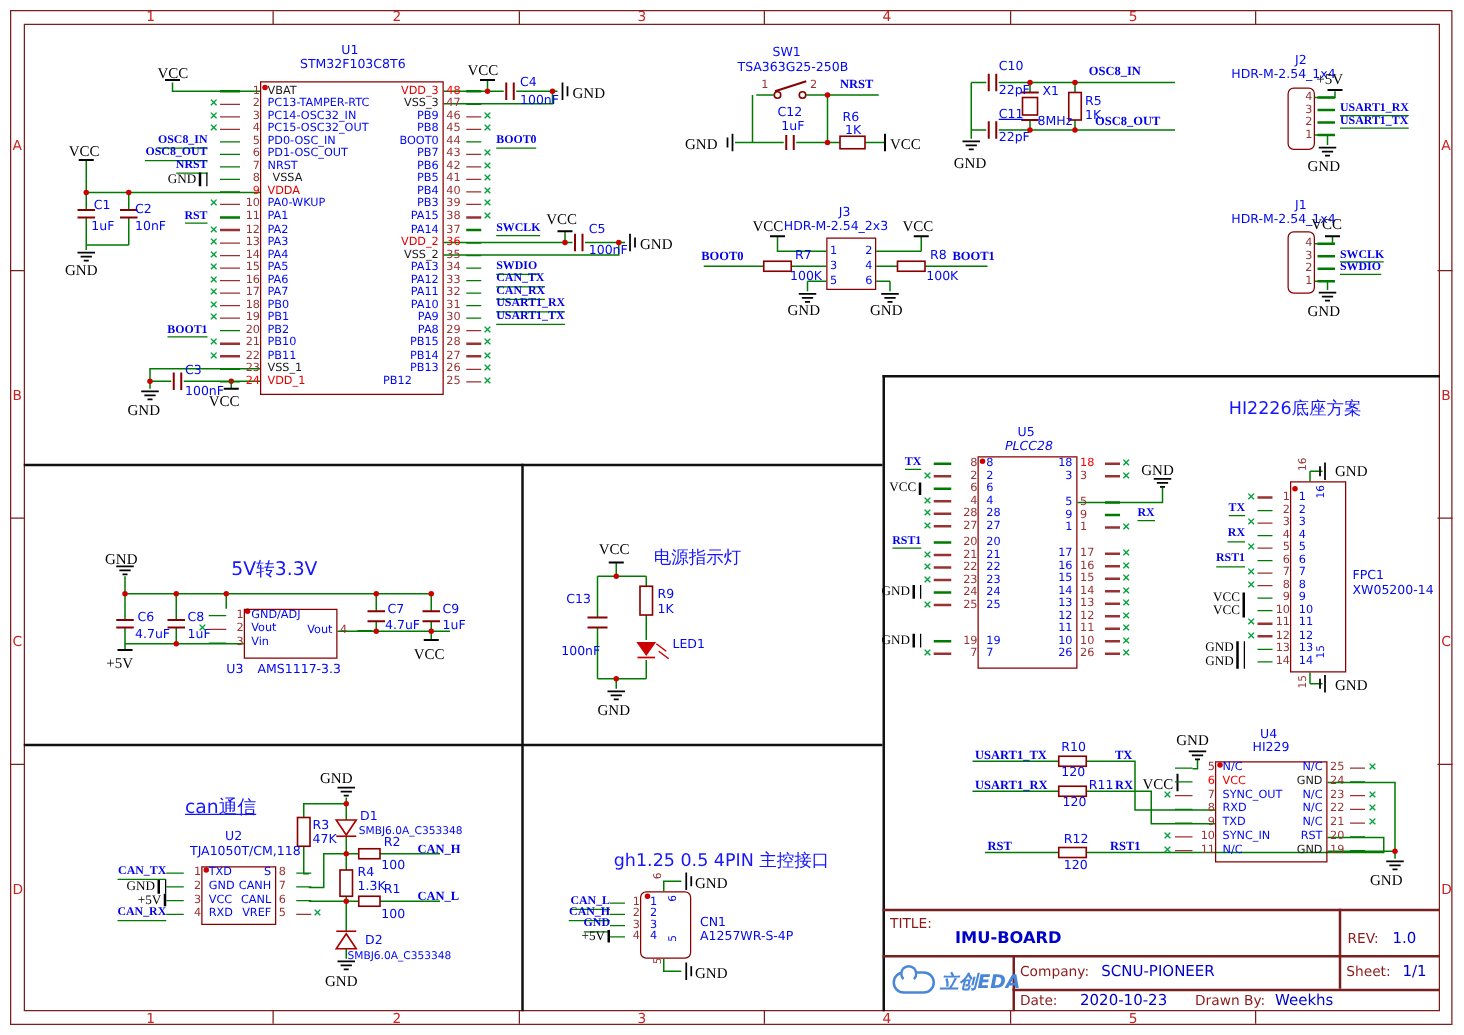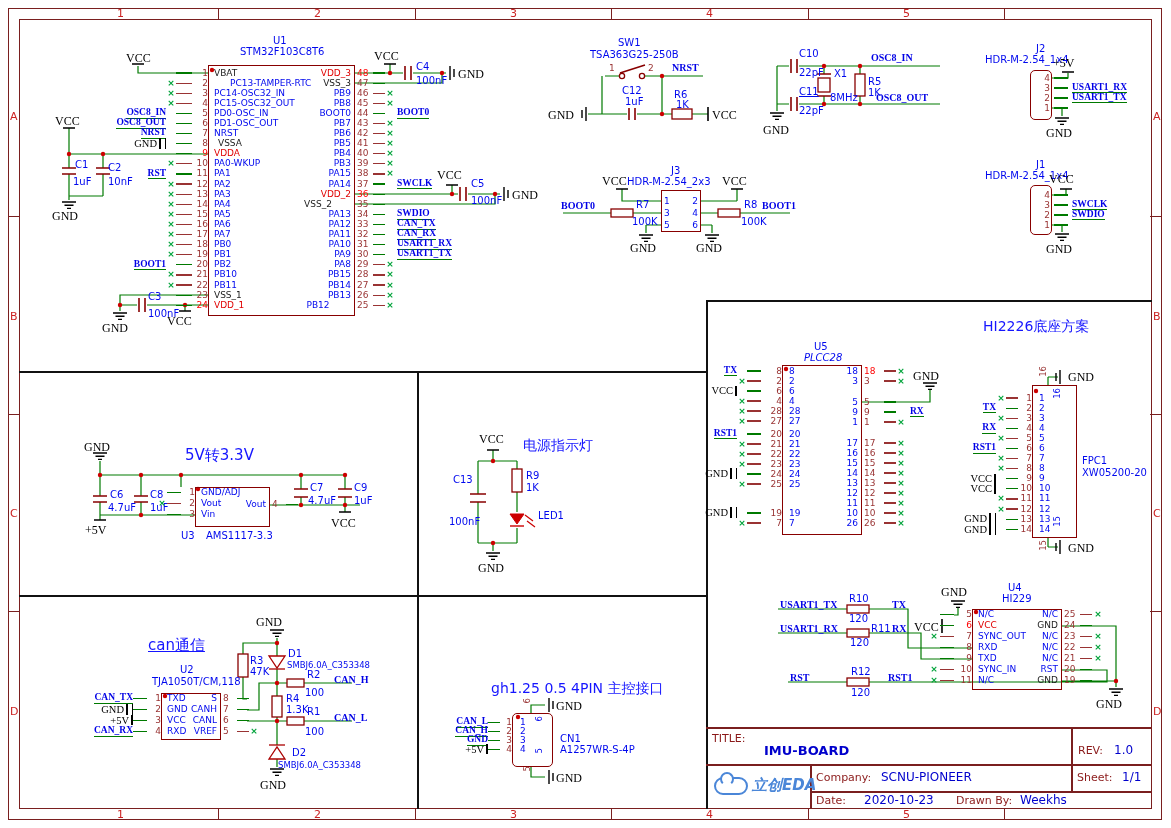--- a/index.html
+++ b/index.html
@@ -278,7 +278,7 @@
         <span class="cell-nc" style="width:10px">×</span>
         <span class="cell-stub" style="width:16px"></span>
         <span class="cell-num" style="width:16px">2</span>
-        <span class="cell-nm" style="width:78px;padding-left:20px">PC13-TAMPER-RTC</span>
+        <span class="cell-nm" style="width:78px;padding-left:4px">PC13-TAMPER-RTC</span>
       </div>
       <div class="prow f-x">
         <span class="cell-net" style="width:80px"><span class="ntext"></span></span>

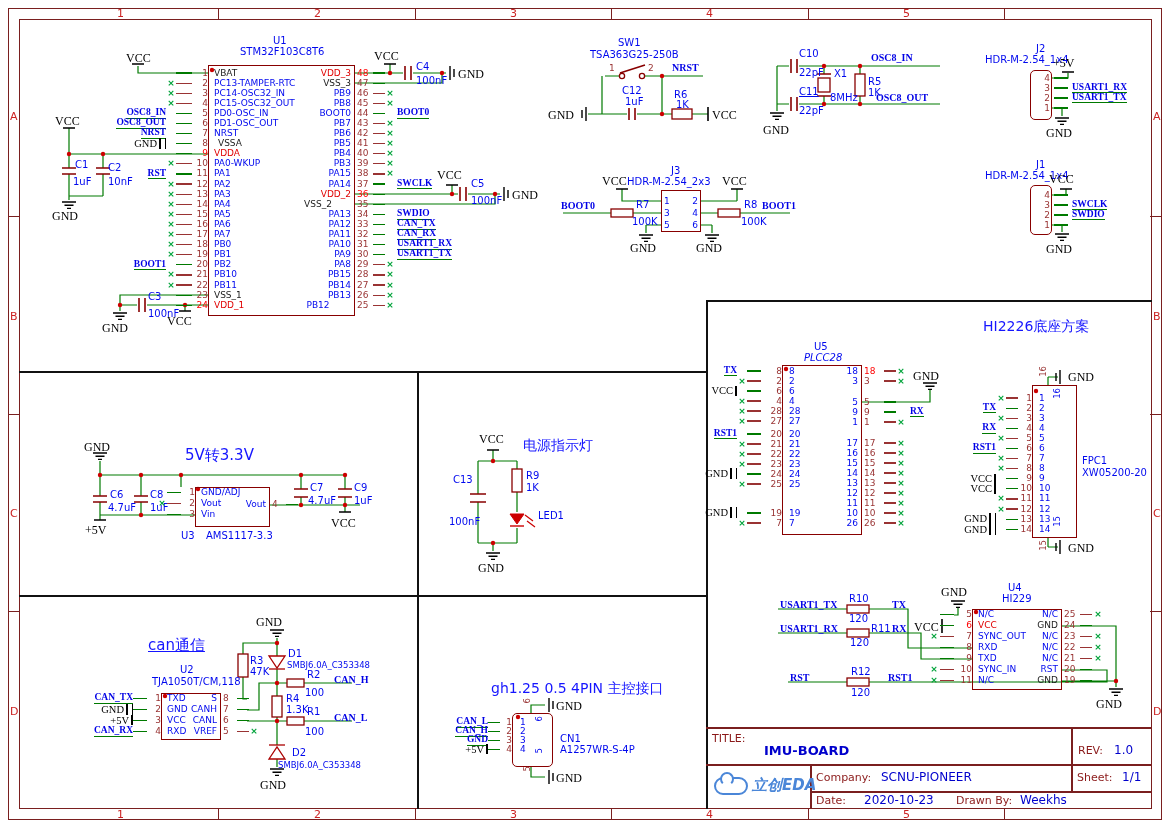--- a/index.html
+++ b/index.html
@@ -532,7 +532,7 @@
         <span class="cell-net" style="width:92px;padding-left:2px"><span class="ntext"></span></span>
       </div>
       <div class="prow rs f-k f-c">
-        <span class="cell-nm" style="width:66px;text-align:center;padding-right:4px">VSS_2</span>
+        <span class="cell-nm" style="width:66px;text-align:right;padding-right:4px">VSS_2</span>
         <span class="cell-num" style="width:16px">35</span>
         <span class="cell-stub" style="width:12px"></span>
         <span class="cell-nc" style="width:10px">×</span>

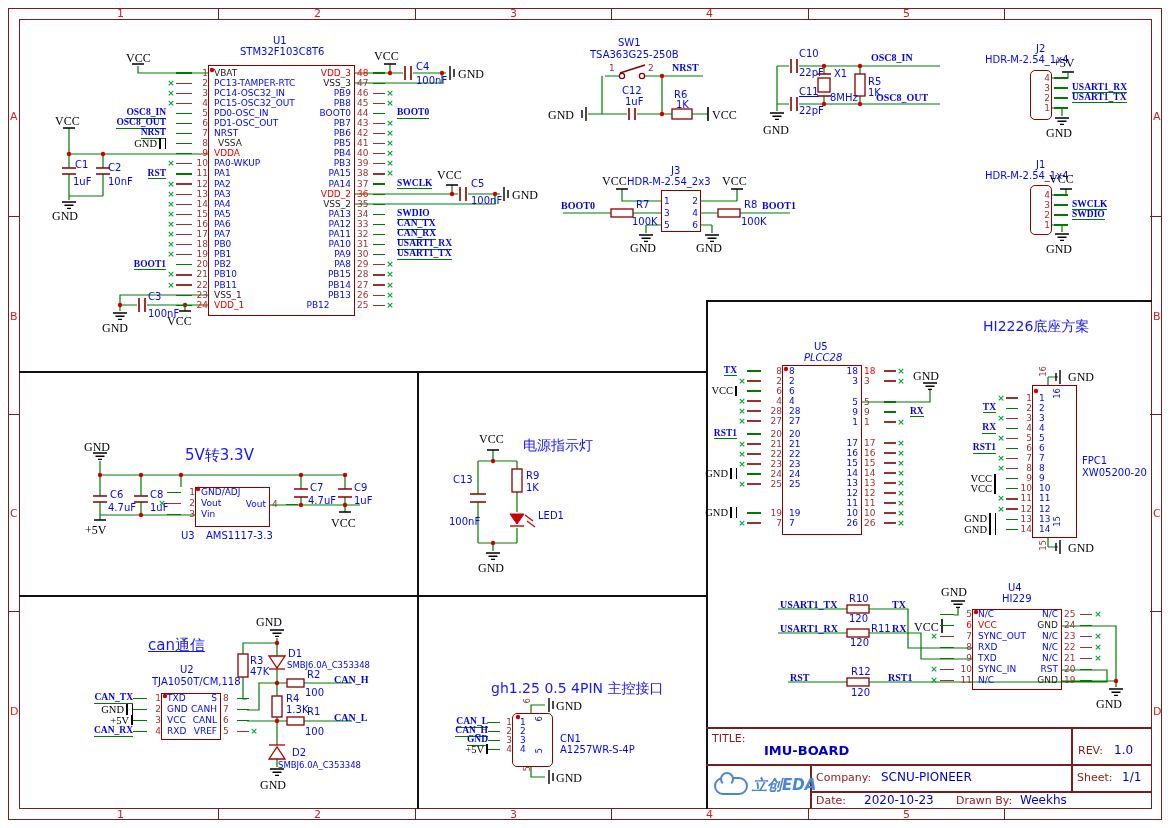--- a/index.html
+++ b/index.html
@@ -1021,7 +1021,7 @@
   <span class="lb pw" style="left:913px;top:369px;">GND</span>
 
   <span class="lb" style="left:1082px;top:456px;">FPC1</span>
-  <span class="lb" style="left:1082px;top:468px;">XW05200-20</span>
+  <span class="lb" style="left:1082px;top:468px;">XW05200-14</span>
   <div class="body" style="left:1032px;top:385px;width:45px;height:153px;"></div>
   <div class="pins" style="left:940px;top:393px;--ph:10.1px;">
 

